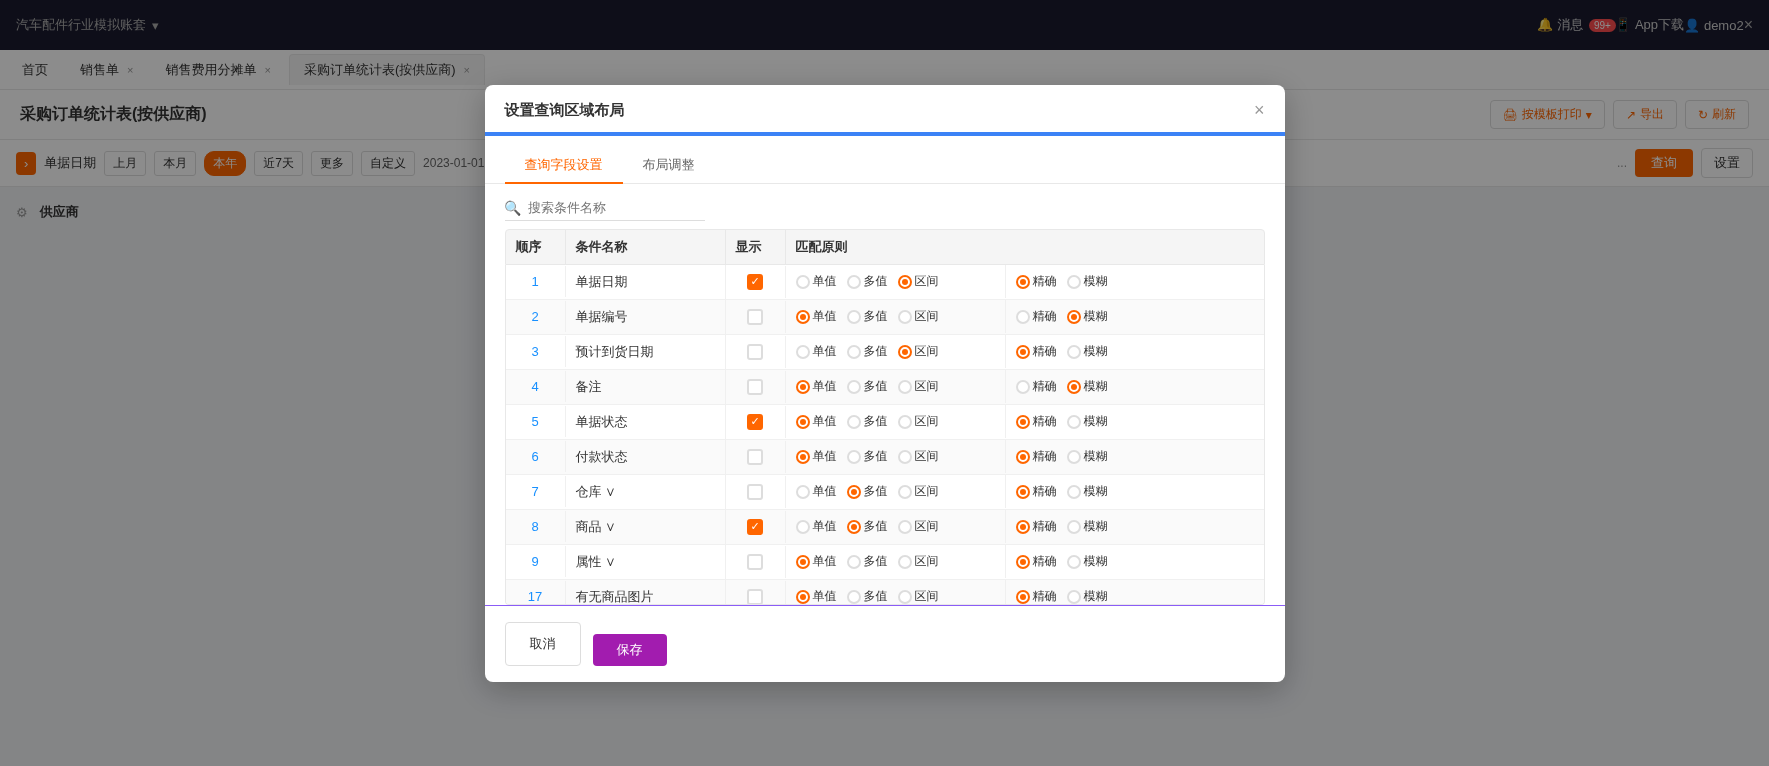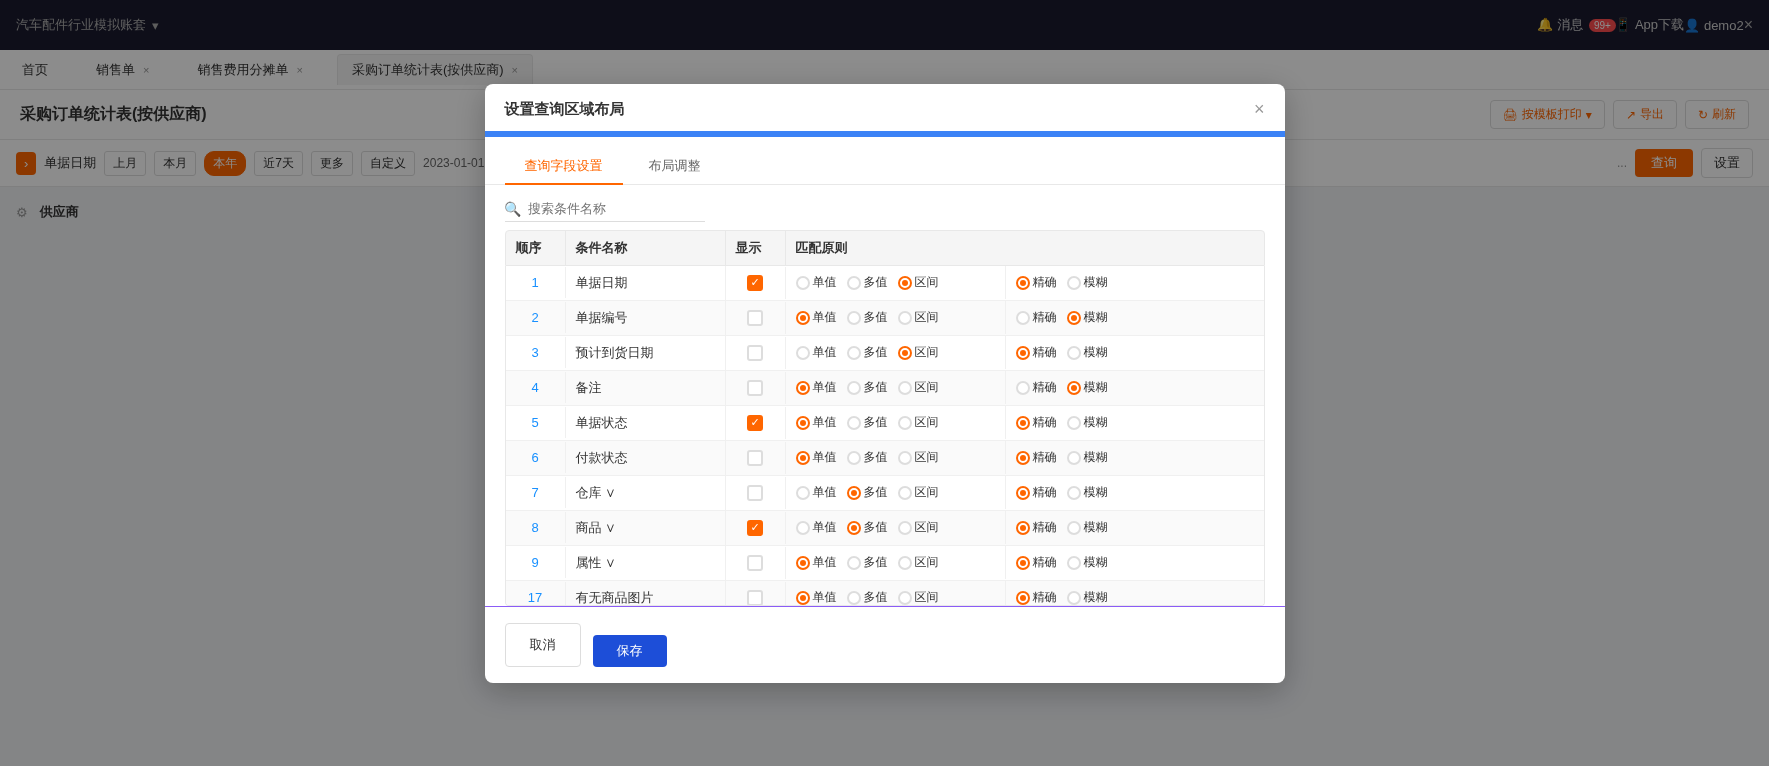--- a/index.html
+++ b/index.html
@@ -28,7 +28,7 @@
       align-items: center;
       padding: 16px 8px;
       border-bottom: 1px solid #e8e8e8;
-      gap: 20px;
+      gap: 4px;
     }
     .tab-item {
       padding: 6px 14px;

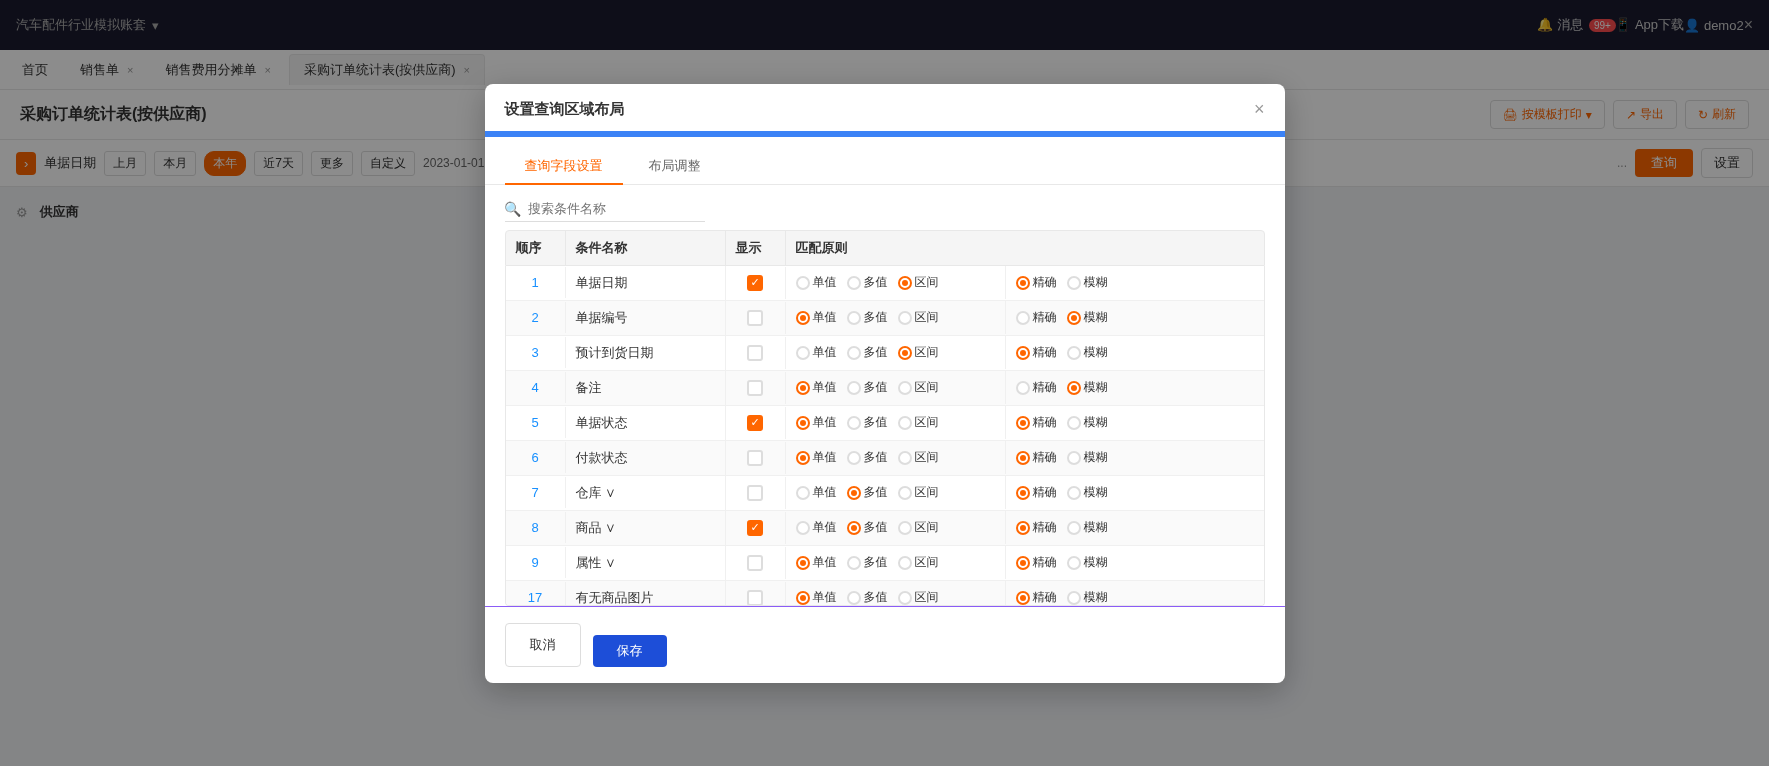--- a/index.html
+++ b/index.html
@@ -119,7 +119,7 @@
       align-items: center;
       justify-content: space-between;
       padding: 16px 20px 12px;
-      border-bottom: 6px solid #3b82f6;
+      border-bottom: 4px solid #3b82f6;
     }
     .dialog-title { font-size: 15px; font-weight: bold; color: #333; }
     .dialog-close { font-size: 18px; color: #999; cursor: pointer; line-height: 1; }

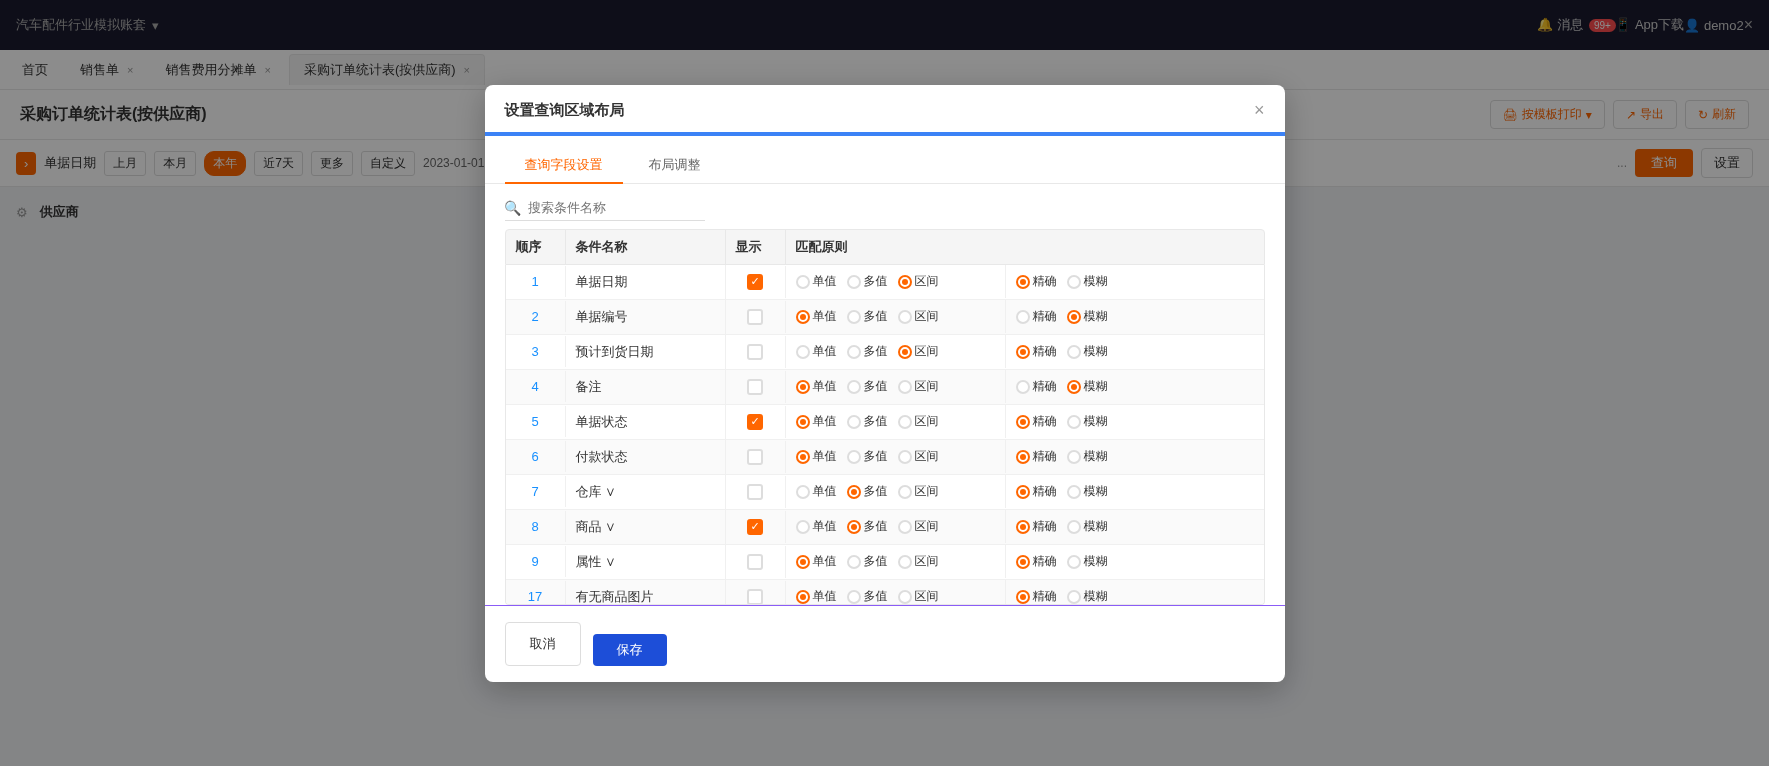--- a/index.html
+++ b/index.html
@@ -127,7 +127,7 @@
     
     .dialog-tabs {
       display: flex;
-      gap: 6px;
+      gap: 0;
       padding: 12px 20px 0;
       border-bottom: 1px solid #e8e8e8;
     }

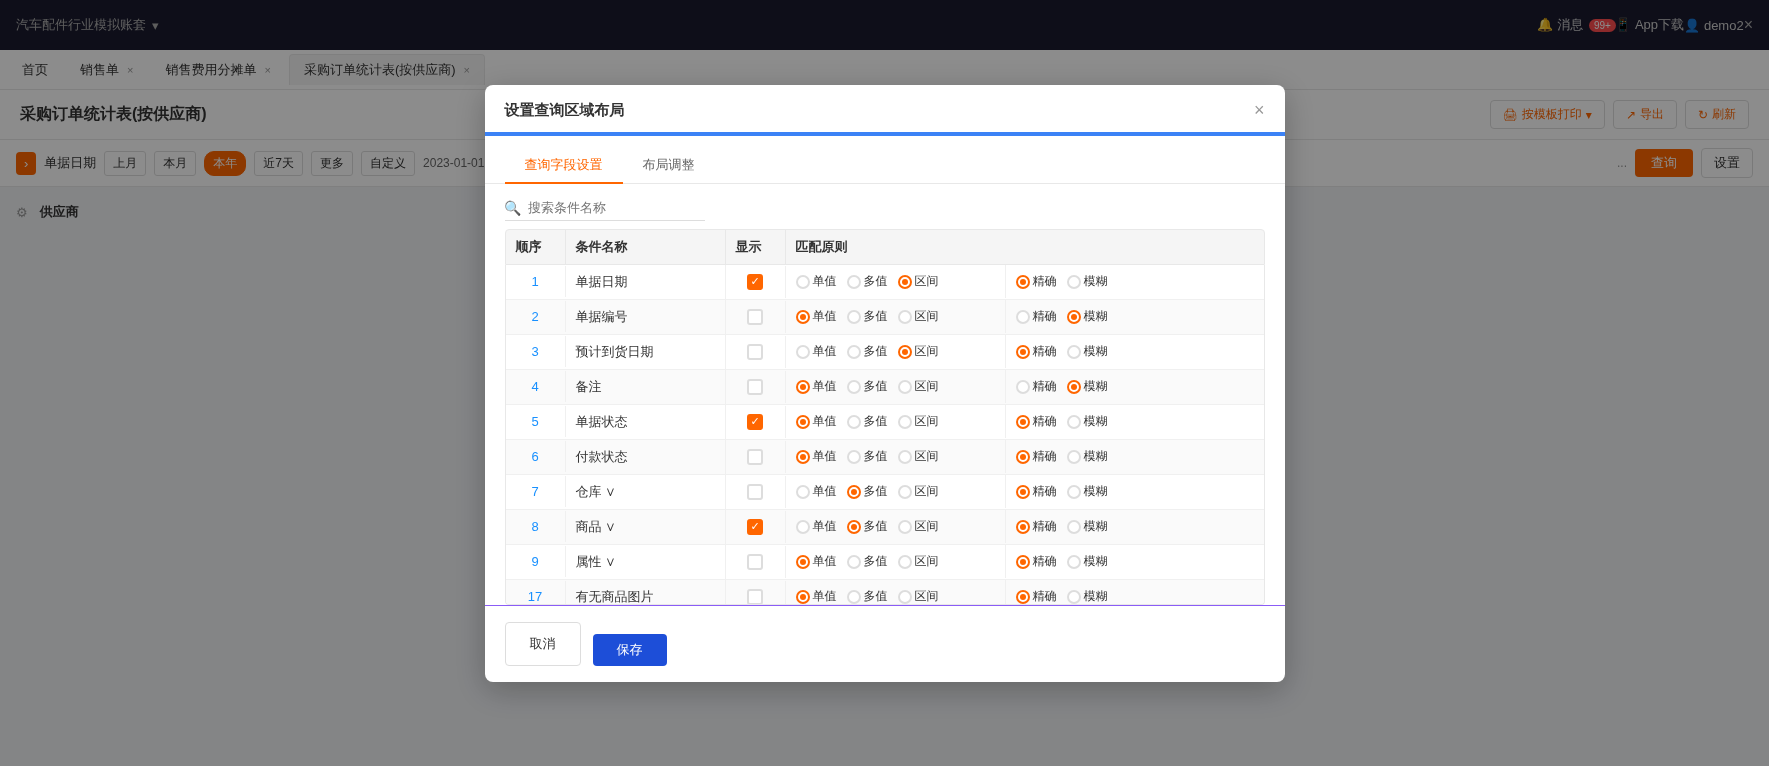--- a/index.html
+++ b/index.html
@@ -276,7 +276,7 @@
     .btn-save {
       padding: 7px 24px;
       border: none;
-      background: #1d4ed8;
+      background: #a21caf;
       color: #fff;
       border-radius: 4px;
       cursor: pointer;

